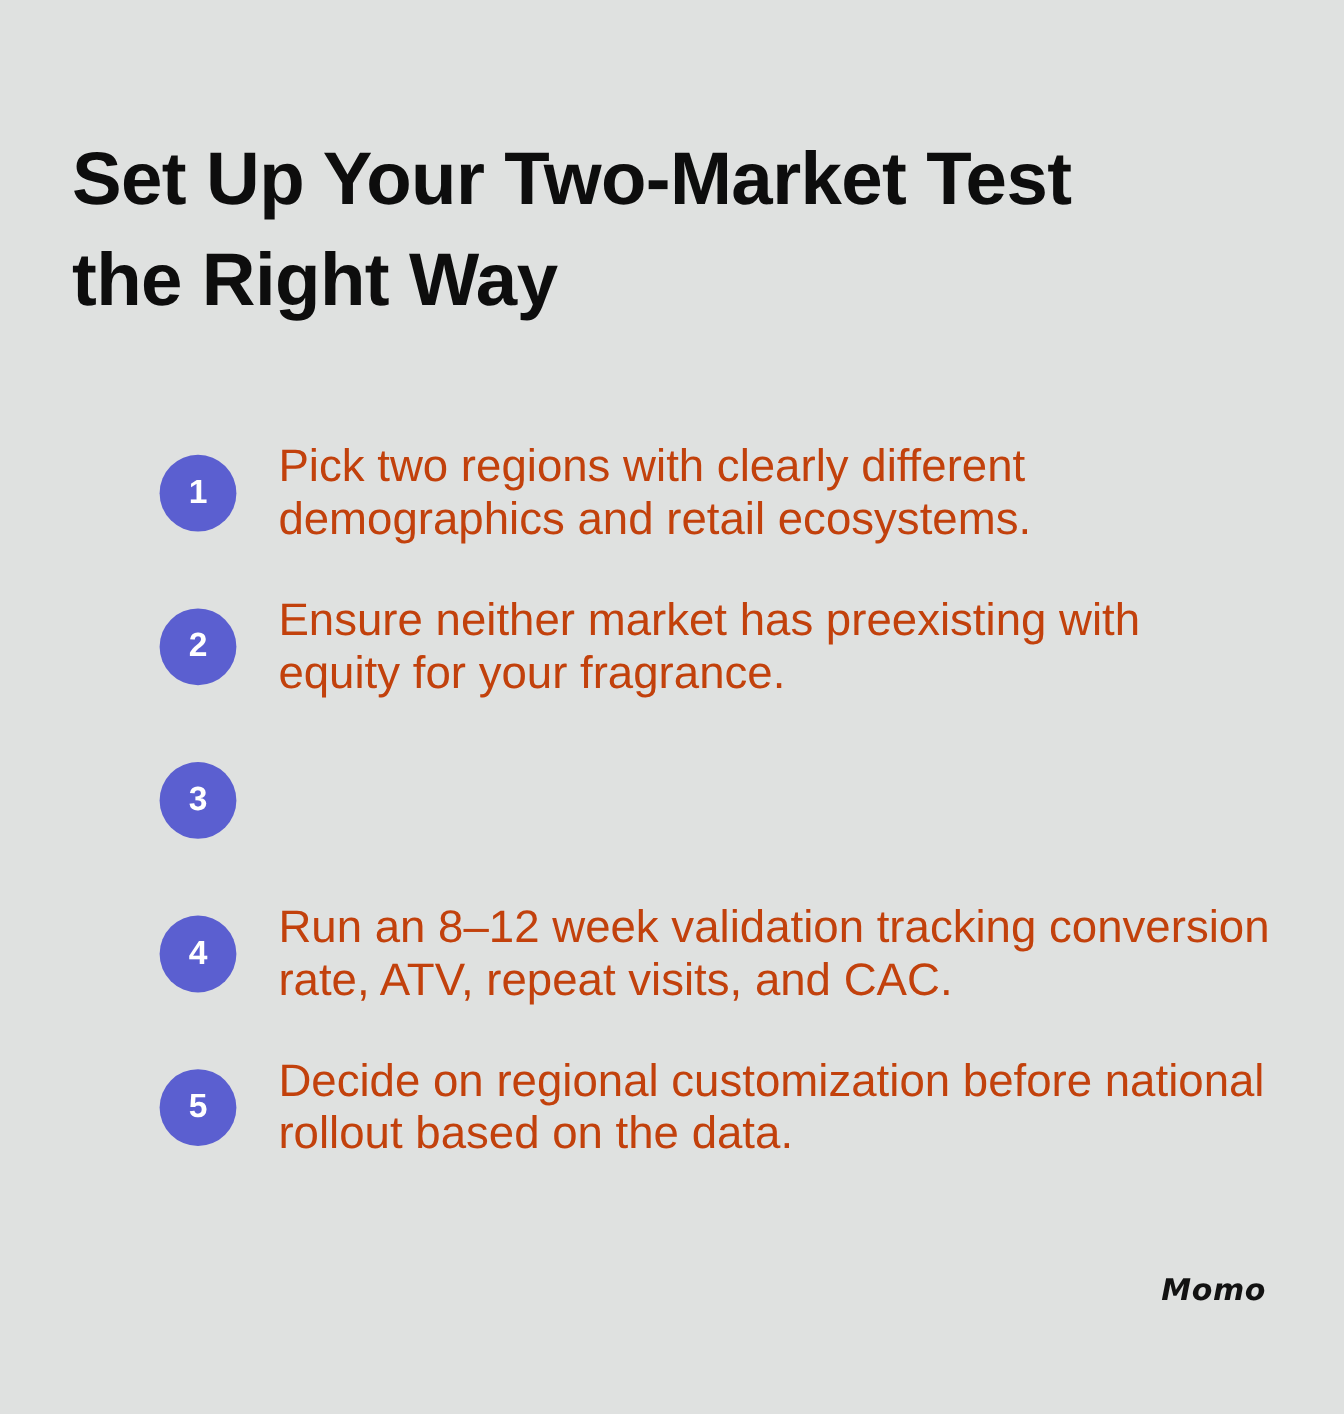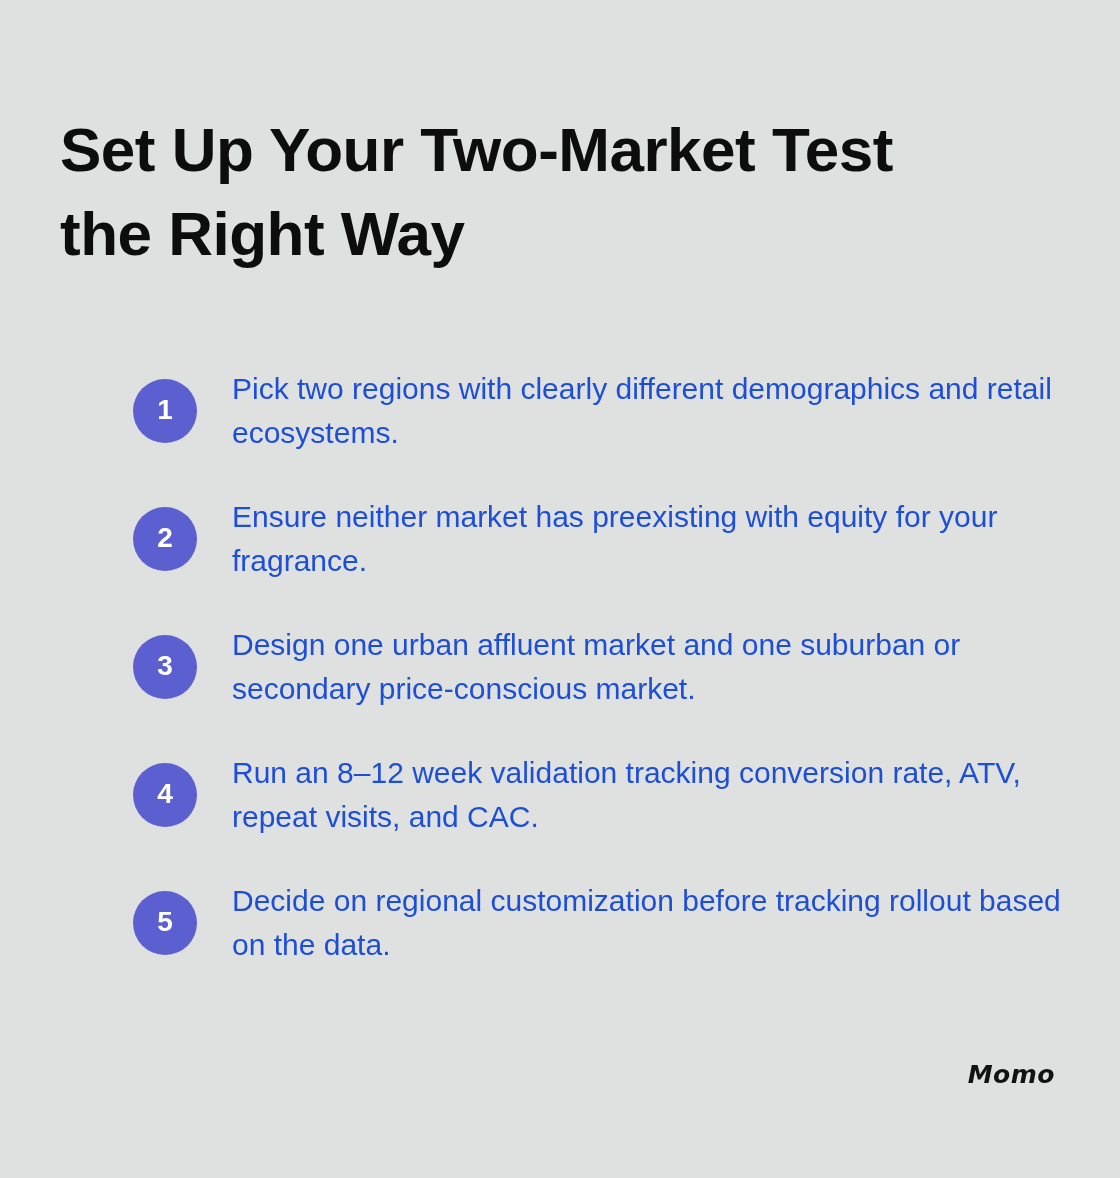--- a/index.html
+++ b/index.html
@@ -81,9 +81,9 @@
     margin-left: 35px;
     font-family: "Liberation Sans", sans-serif;
     font-weight: 400;
-    font-size: 30px;
+    font-size: 38px;
     line-height: 44px;
-    color: #1d4ed8;
+    color: #c2410c;
     max-width: 830px;
   }
 

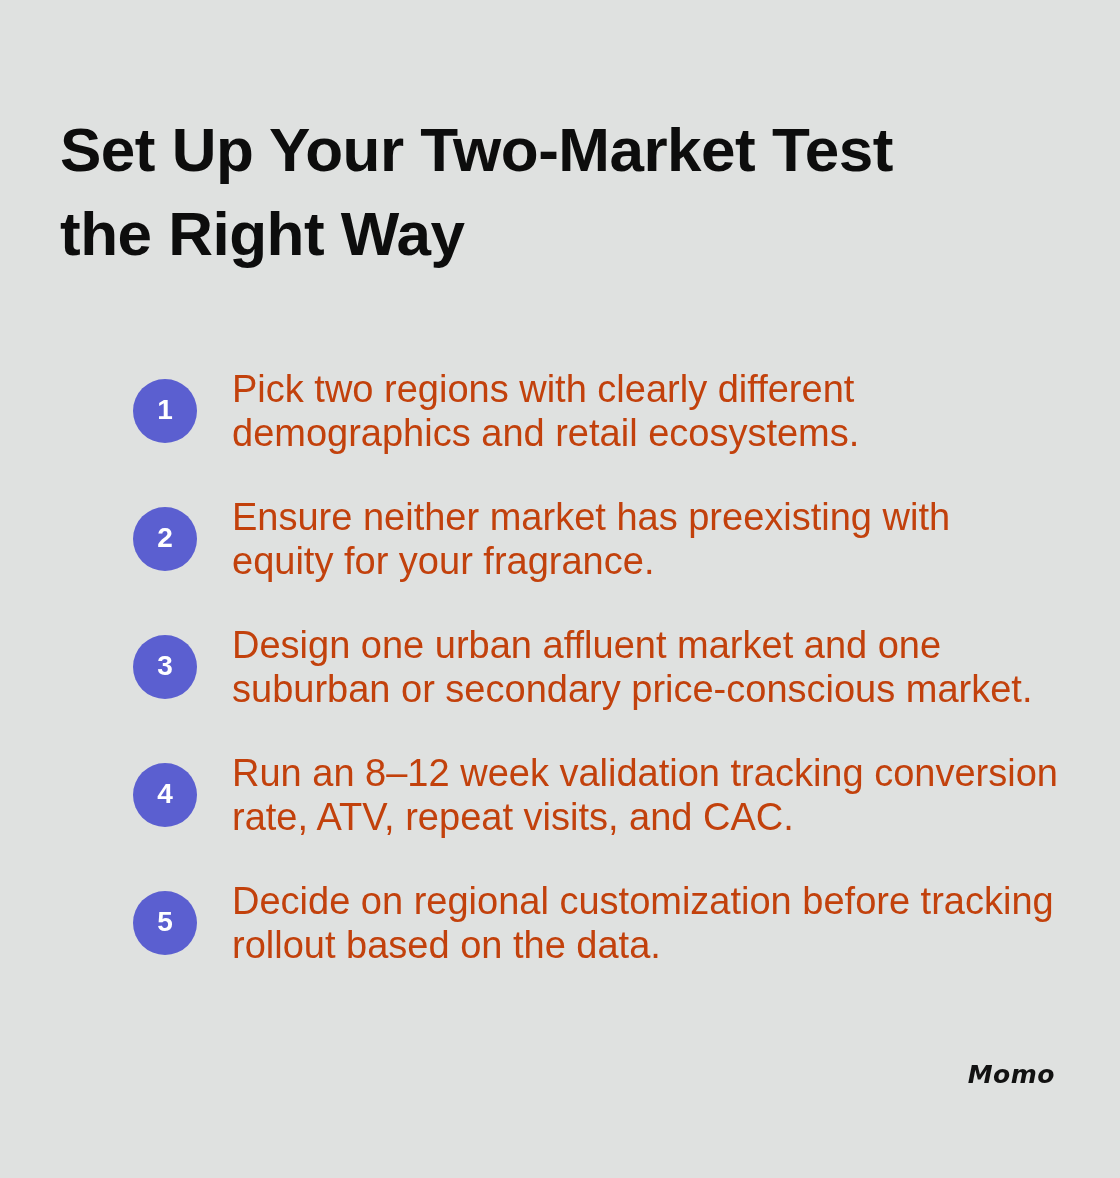--- a/index.html
+++ b/index.html
@@ -122,7 +122,6 @@
 
     <li class="step">
       <span class="step-badge">3</span>
-      <span class="step-text">Design one urban affluent market and one suburban or secondary price-conscious market.</span>
     </li>
 
     <li class="step">

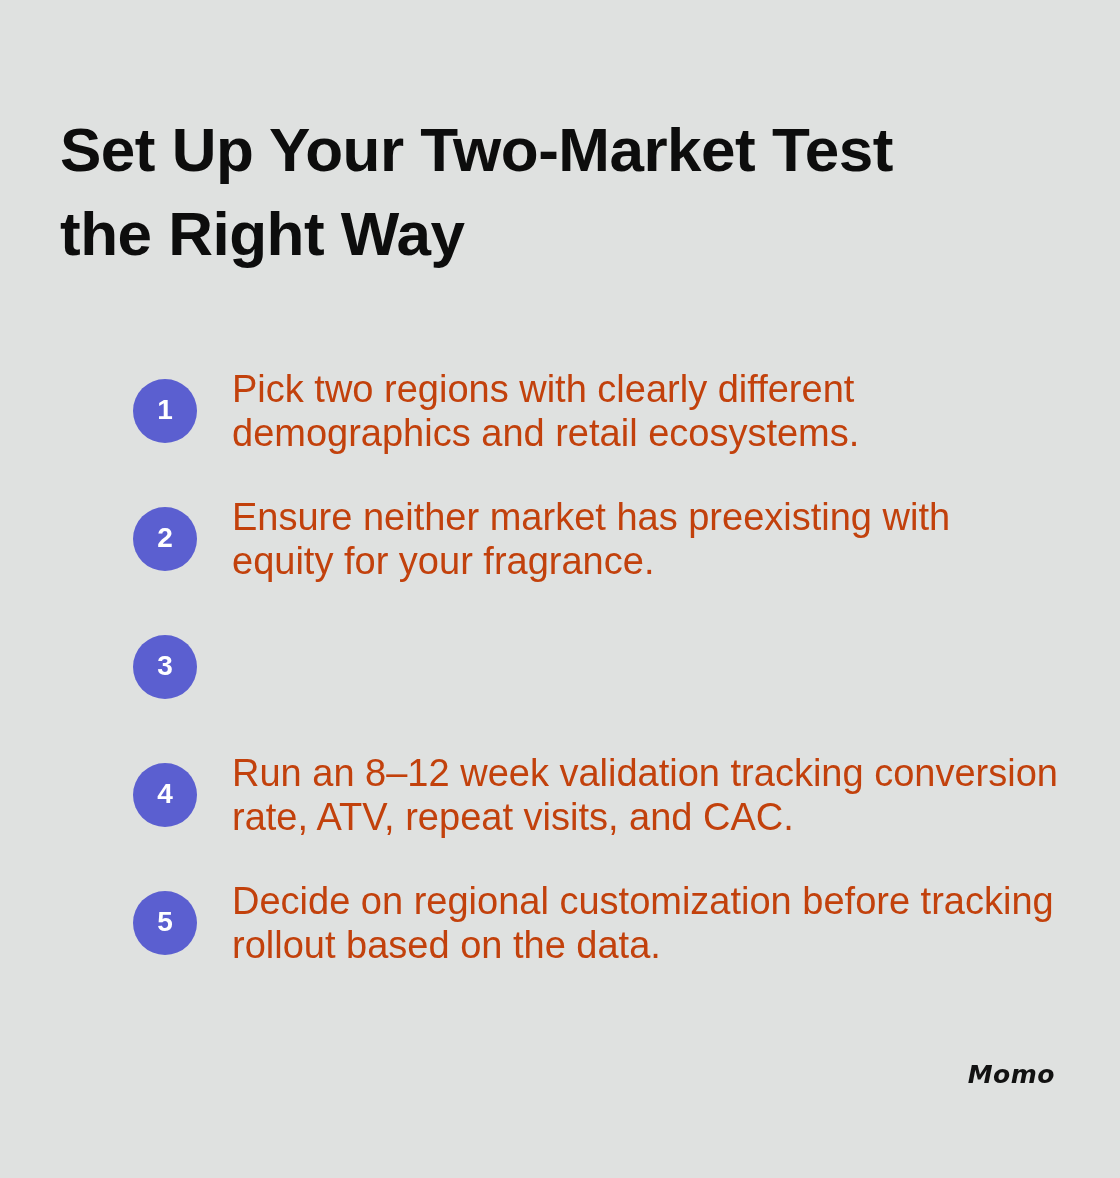--- a/index.html
+++ b/index.html
@@ -131,7 +131,7 @@
 
     <li class="step">
       <span class="step-badge">5</span>
-      <span class="step-text">Decide on regional customization before tracking rollout based on the data.</span>
+      <span class="step-text">Decide on regional customization before national rollout based on the data.</span>
     </li>
 
   </ul>

